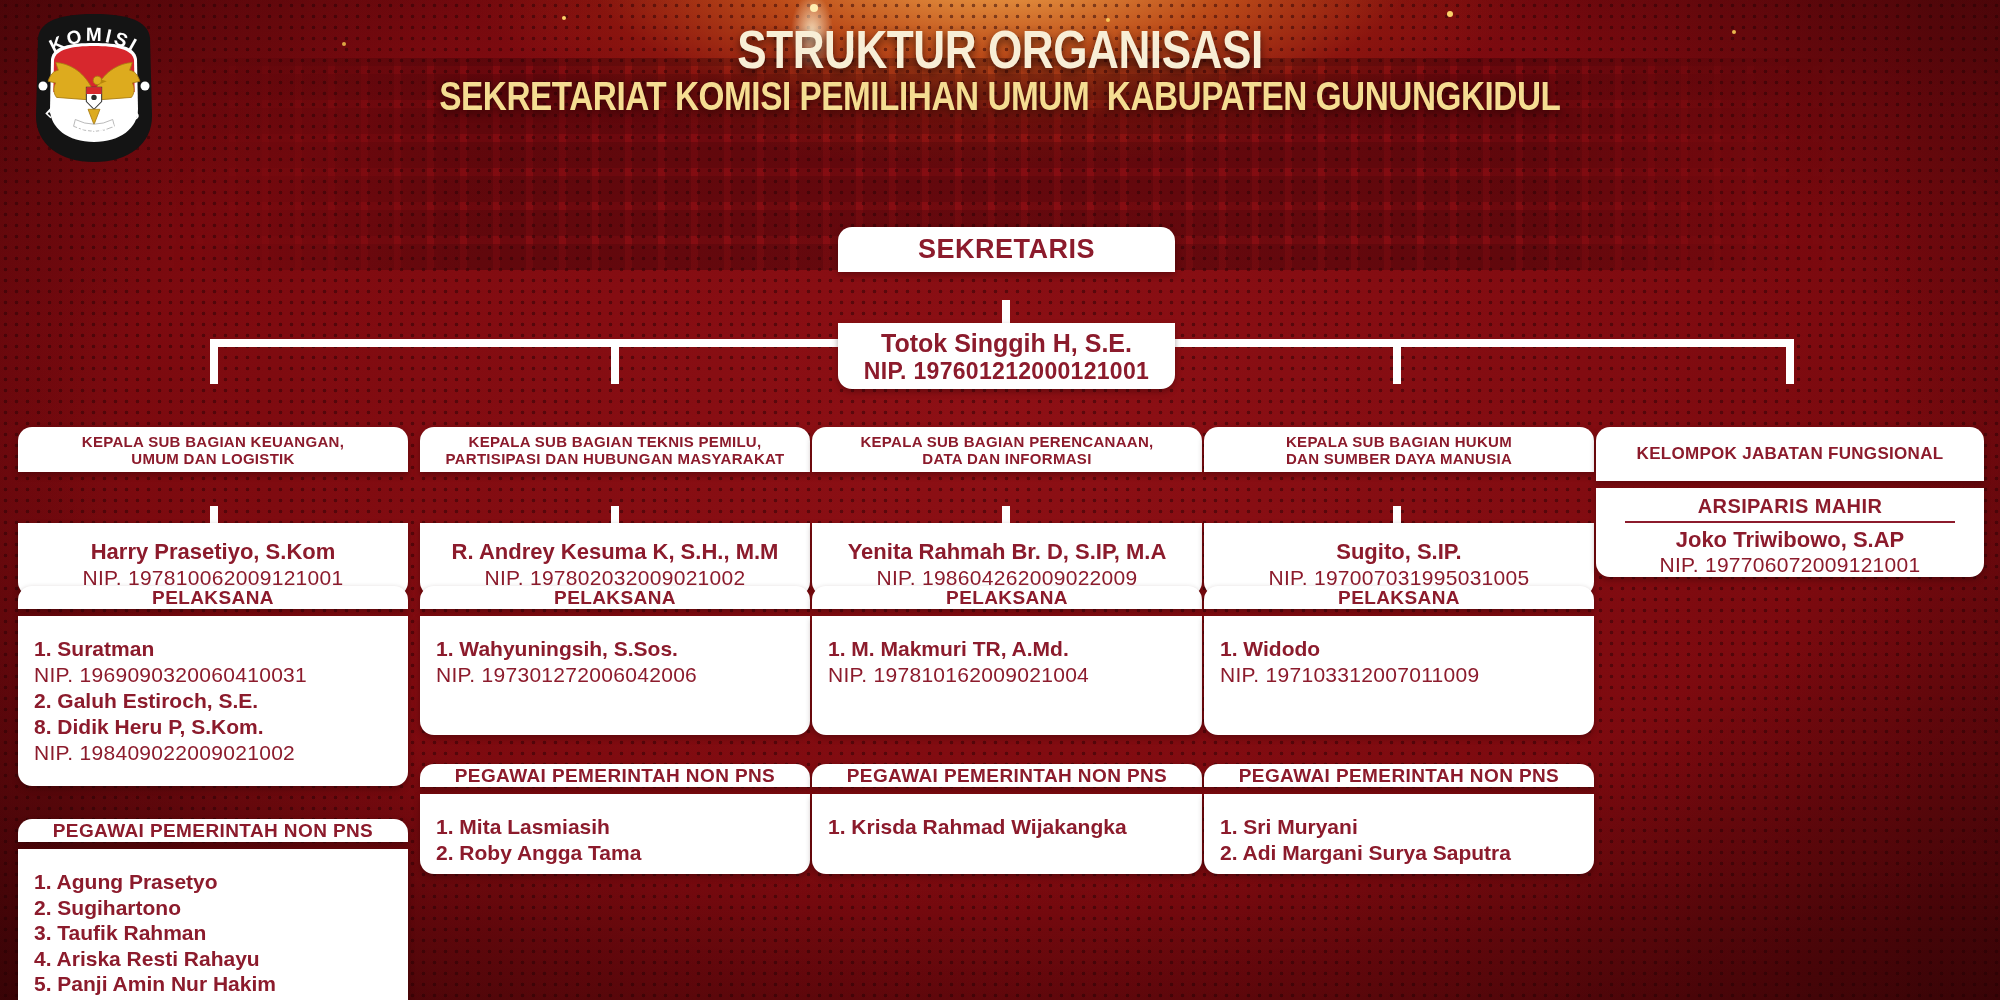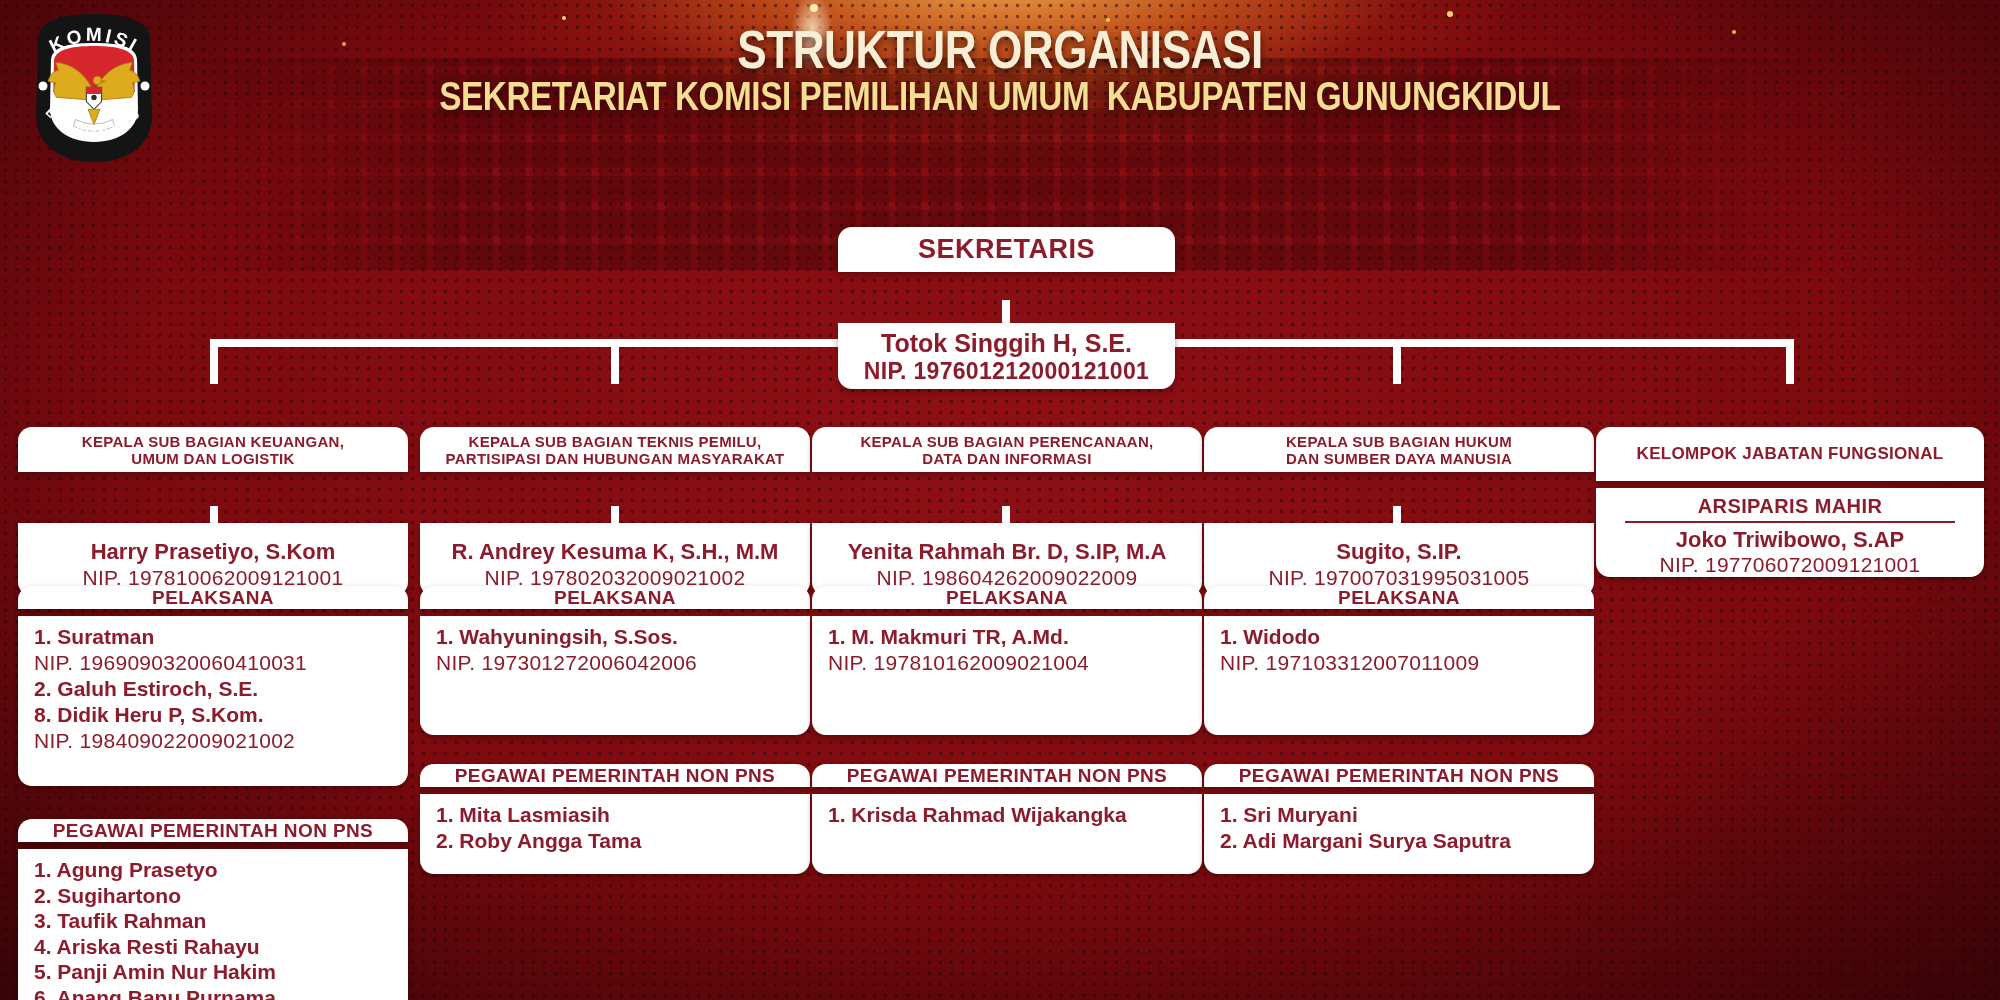--- a/index.html
+++ b/index.html
@@ -59,7 +59,7 @@
 
   .sec-title{height:23px;font-size:19px;letter-spacing:.4px;}
   .pel-card{top:542px;}
-  .list{padding:8px 0 0 16px;text-align:left;font-size:21px;line-height:26px;}
+  .list{padding:20px 0 0 16px;text-align:left;font-size:21px;line-height:26px;}
   .list .nm,.list .nip{white-space:nowrap;}
   .pel-list-tall{height:170px;}
   .pel-list{height:119px;}

